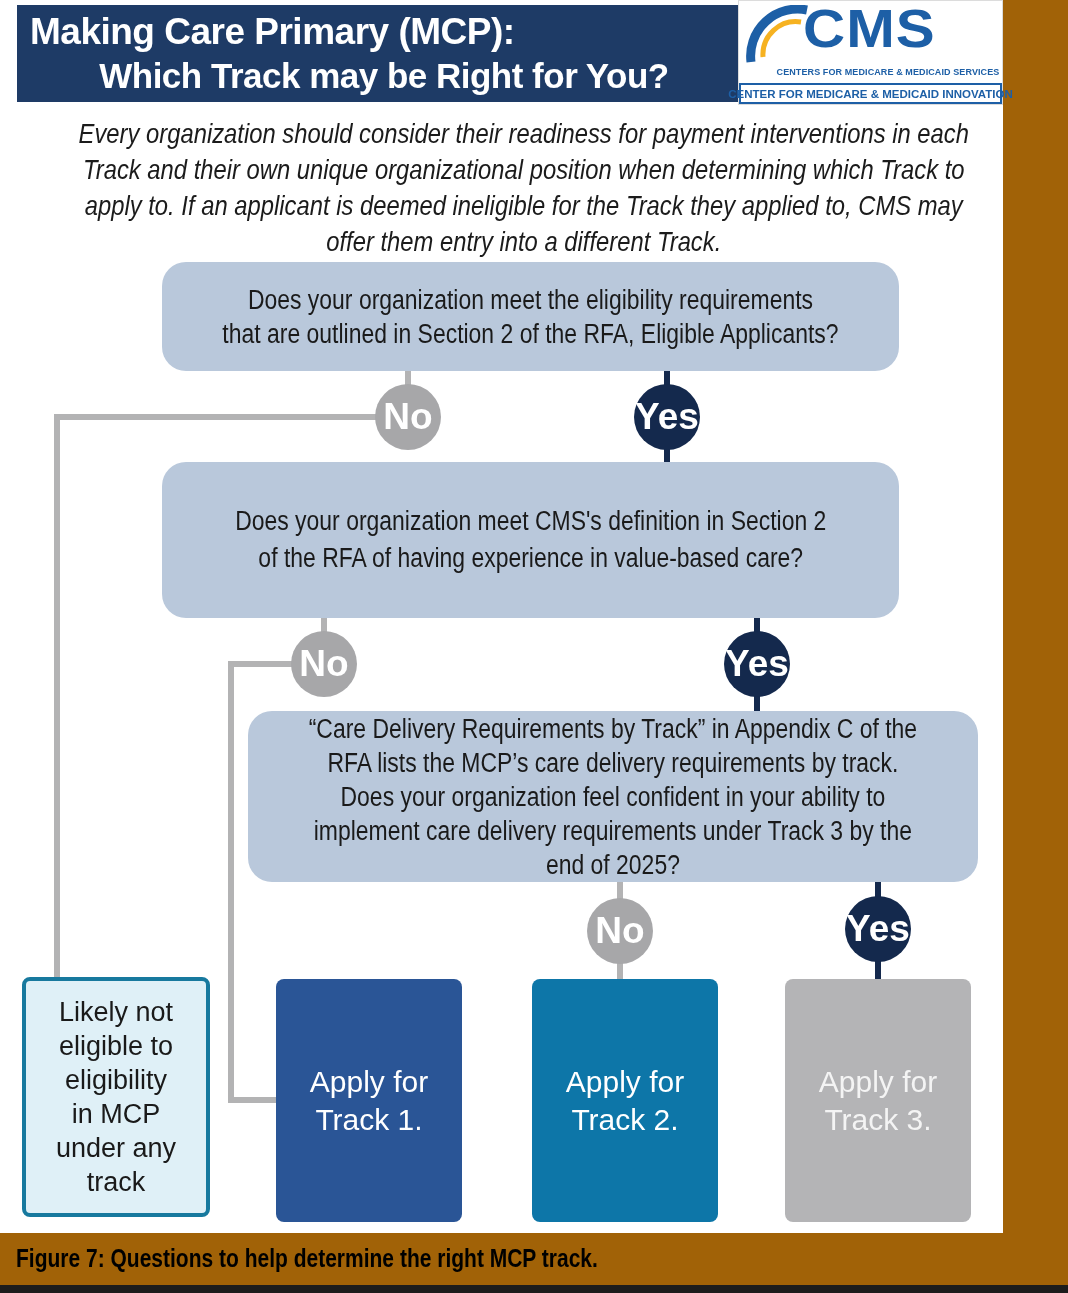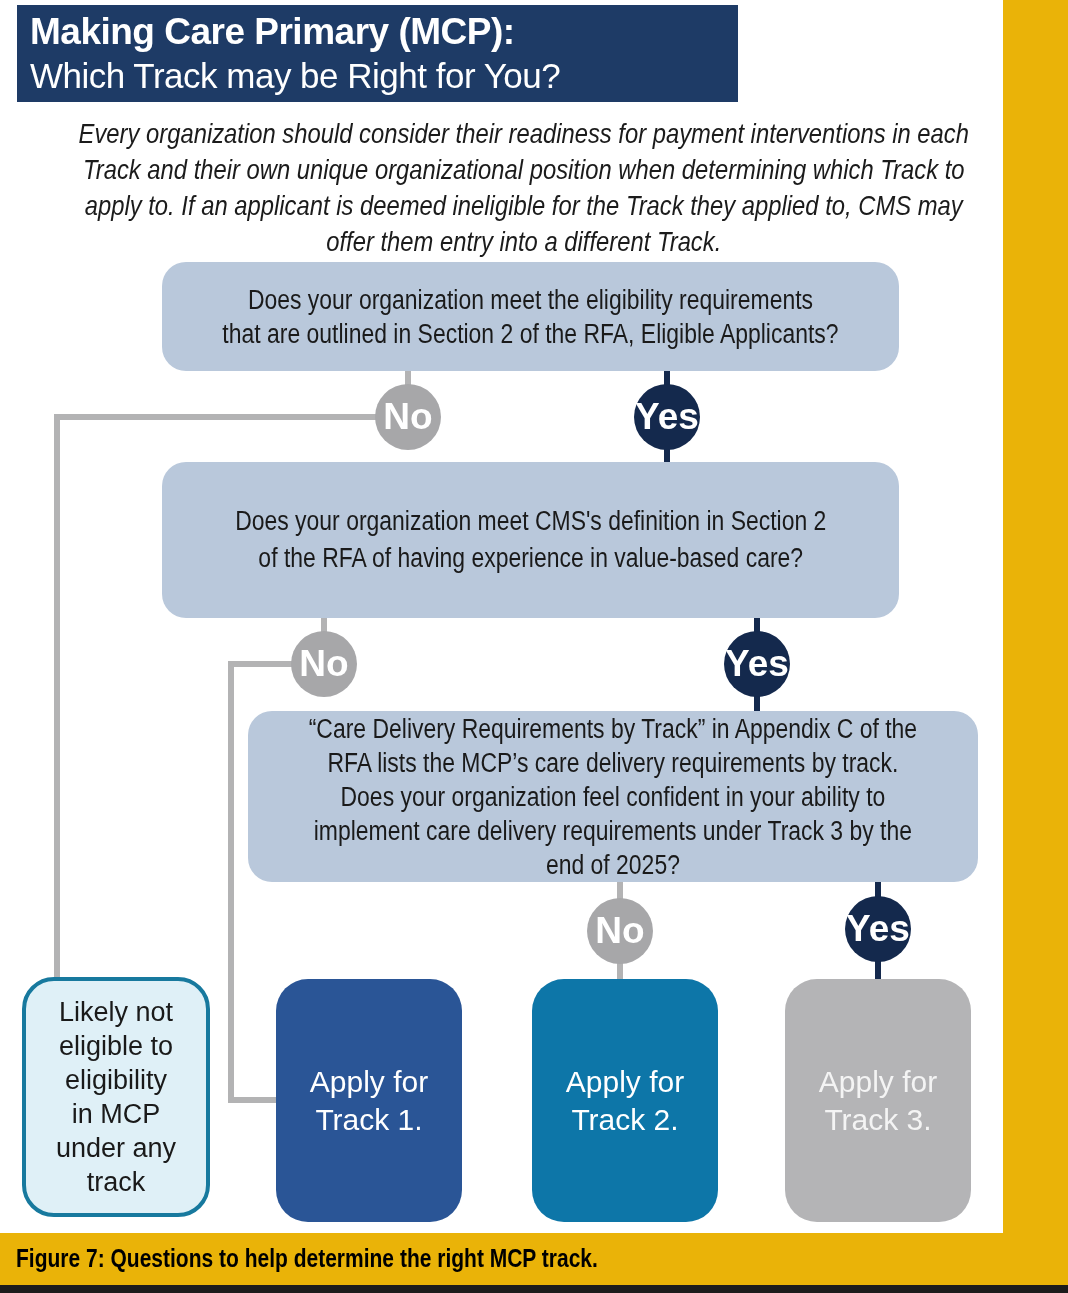--- a/index.html
+++ b/index.html
@@ -5,7 +5,7 @@
   html,body{margin:0;padding:0;background:#ffffff;}
   .page{
     position:relative;width:1068px;height:1293px;overflow:hidden;
-    background:#eab308;
+    background:#a16207;
     font-family:"Liberation Sans", sans-serif;
   }
   .white-panel{position:absolute;left:0;top:0;width:1003px;height:1233px;background:#ffffff;}

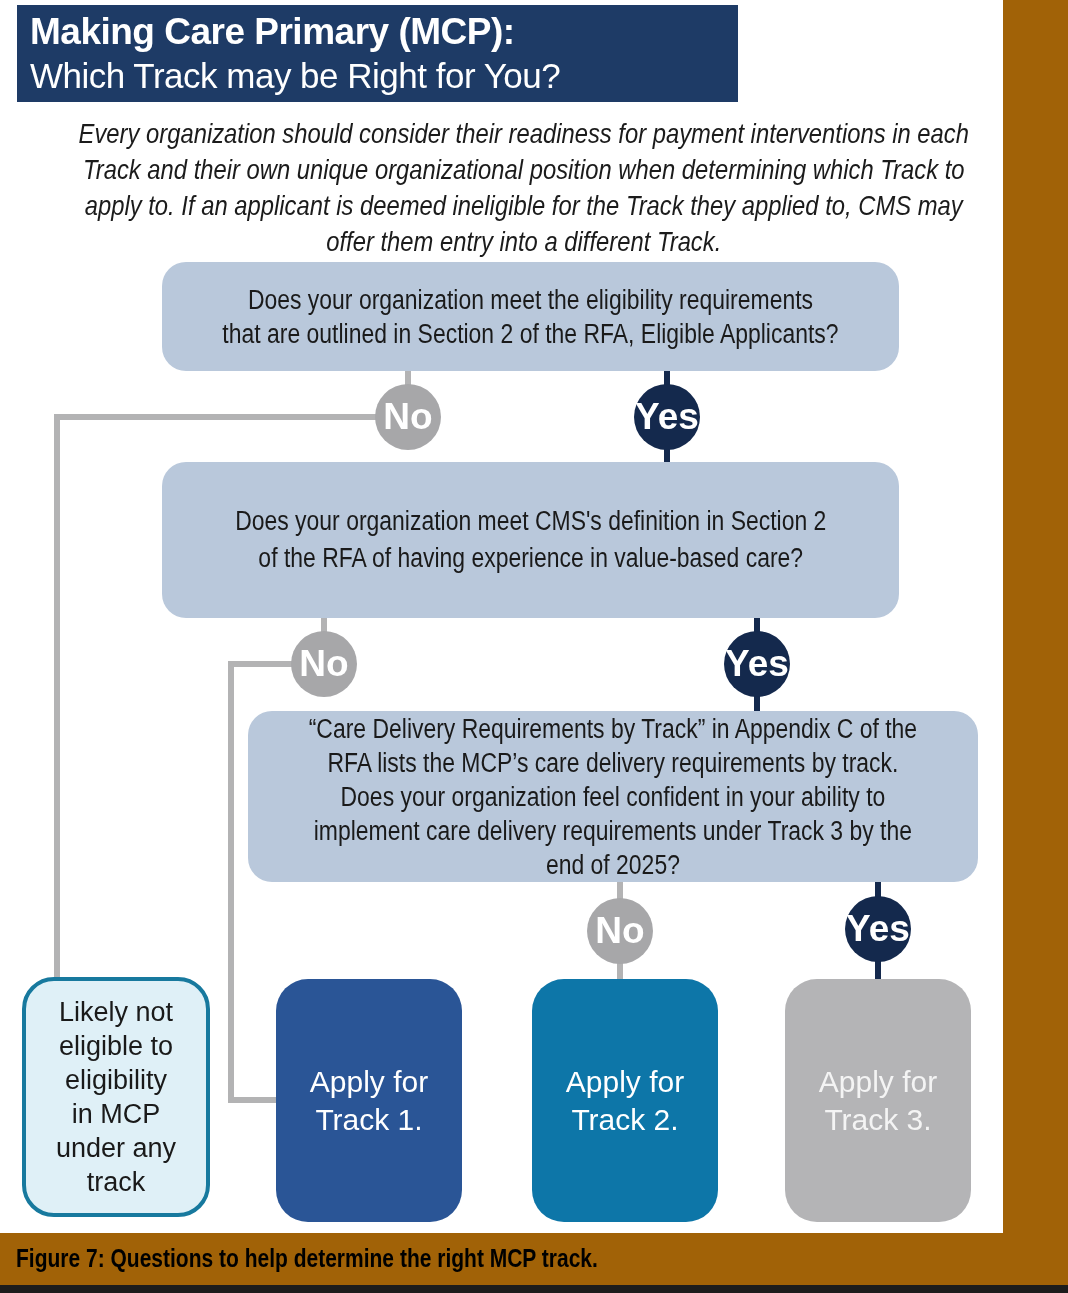--- a/index.html
+++ b/index.html
@@ -71,6 +71,15 @@
     <div class="header-t2">Which Track may be Right for You?</div>
   </div>
 
+  <div class="logo-box">
+    <svg class="logo-arcs" width="70" height="64" viewBox="0 0 70 64">
+      <path d="M64,5 A47,47 0 0,0 8,57" stroke="#1d5fa6" stroke-width="9" fill="none"></path>
+      <path d="M58,17 A33,33 0 0,0 20,52" stroke="#f6b221" stroke-width="5" fill="none"></path>
+    </svg>
+    <div class="logo-cms">CMS</div>
+    <div class="logo-services">CENTERS FOR MEDICARE &amp; MEDICAID SERVICES</div>
+    <div class="logo-innovation">CENTER FOR MEDICARE &amp; MEDICAID INNOVATION</div>
+  </div>
 
   <div class="intro">
     <div class="squeeze">

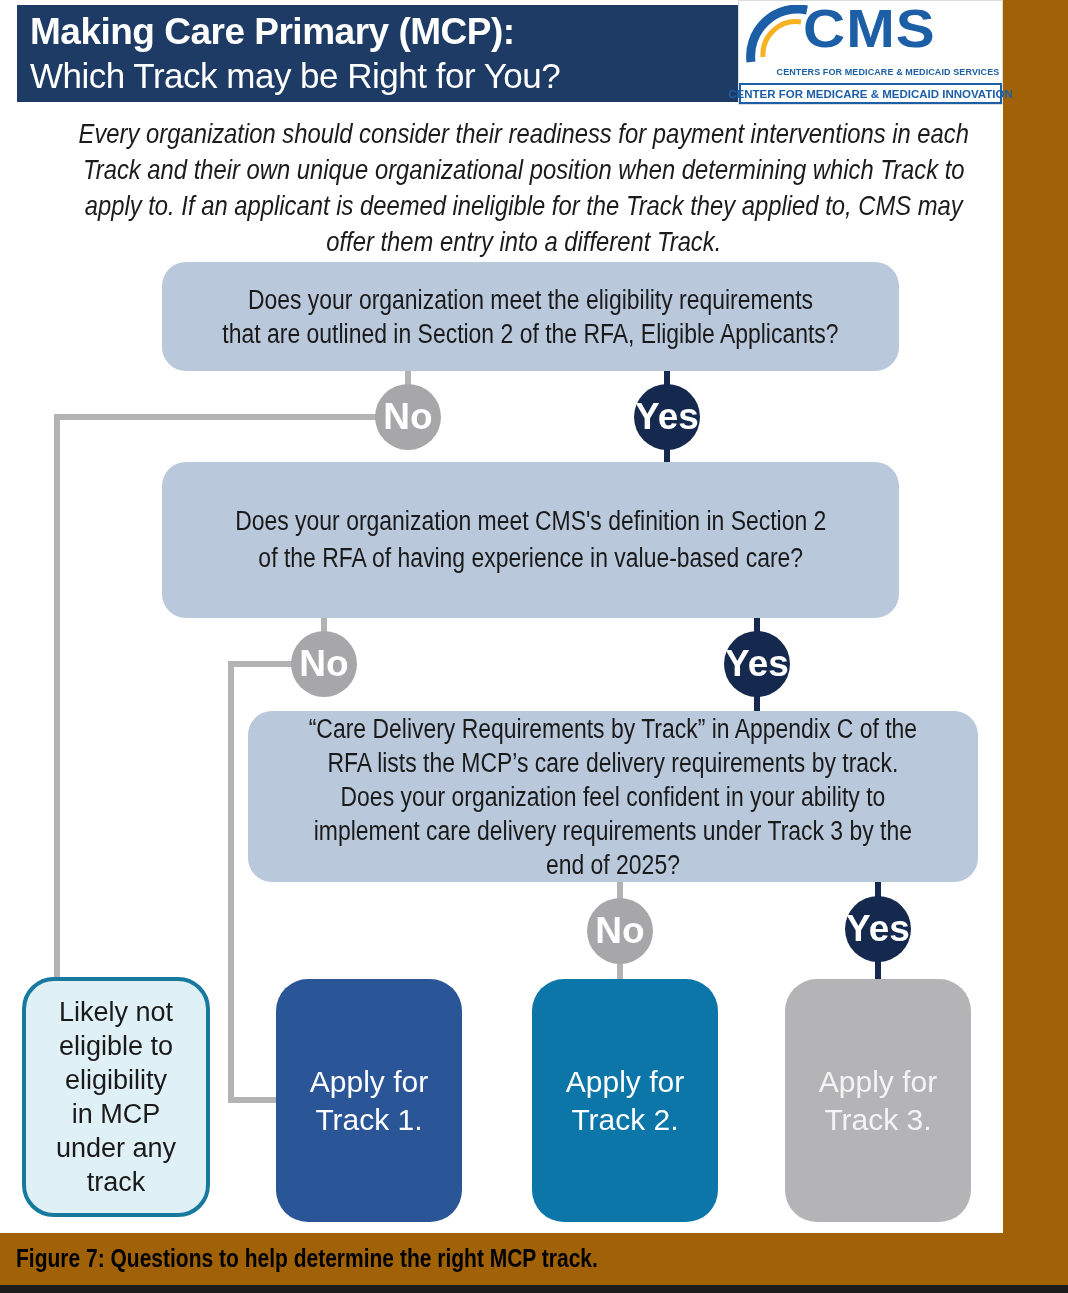--- a/index.html
+++ b/index.html
@@ -13,7 +13,7 @@
   
   .header-bar{position:absolute;left:17px;top:5px;width:721px;height:97px;background:#1e3b66;color:#fff;padding-left:13px;box-sizing:border-box;}
   .header-t1{font-size:37px;font-weight:700;line-height:46px;margin-top:4px;letter-spacing:-0.5px;white-space:nowrap;}
-  .header-t2{font-size:35px;font-weight:400;line-height:42px;letter-spacing:-0.5px;white-space:nowrap;}
+  .header-t2{font-size:35px;font-weight:700;line-height:42px;letter-spacing:-0.5px;white-space:nowrap;text-align:center;}
 
   
   .logo-box{position:absolute;left:738px;top:0;width:265px;height:105px;background:#fff;border:1px solid #dcdcdc;box-sizing:border-box;}

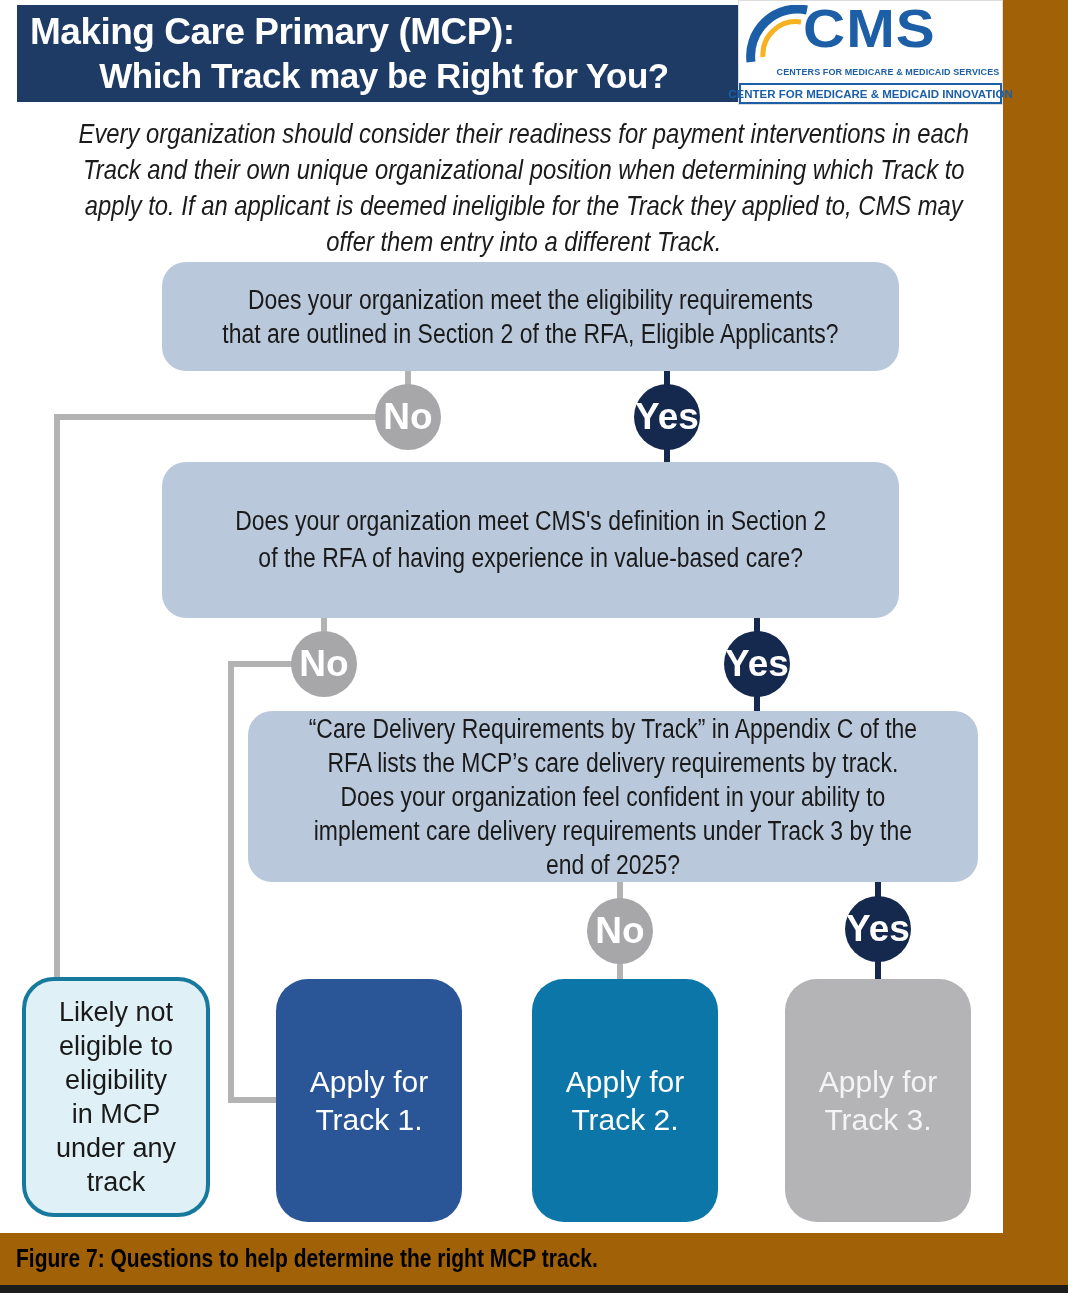--- a/index.html
+++ b/index.html
@@ -46,7 +46,7 @@
   .circle.yes{background:#14294d;text-align:center;}
 
   
-  .outcome{position:absolute;border-radius:32px;display:flex;flex-direction:column;align-items:center;justify-content:center;text-align:center;}
+  .outcome{position:absolute;border-radius:8px;display:flex;flex-direction:column;align-items:center;justify-content:center;text-align:center;}
   .outcome .line{white-space:nowrap;}
   .not-eligible{left:22px;top:977px;width:188px;height:240px;background:#dff0f7;border:4px solid #17799e;box-sizing:border-box;color:#1a1a1a;}
   .not-eligible .line{font-size:27px;line-height:34px;}

